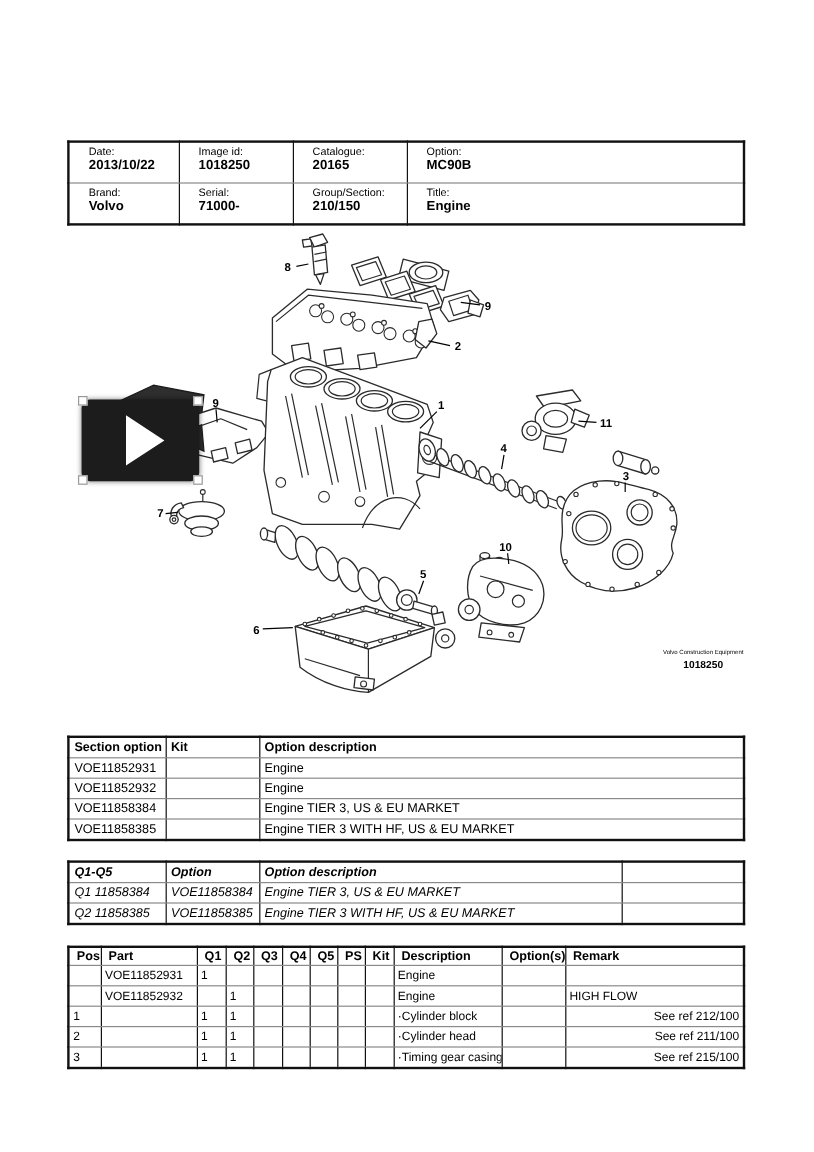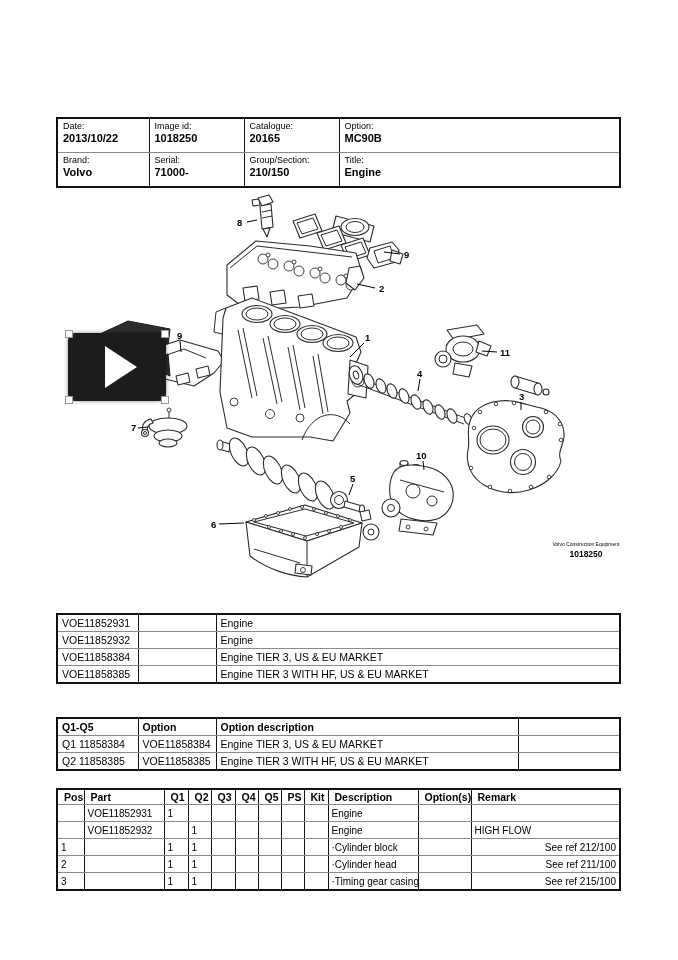--- a/index.html
+++ b/index.html
@@ -15,7 +15,7 @@
 
   
   #header-table{left:56px;top:117px;width:563px;}
-  #header-table td{height:29px;vertical-align:top;padding:2px 5px;}
+  #header-table td{height:29px;vertical-align:top;padding:2px 16px;}
   .cell-label{font-size:9px;line-height:11px;}
   .cell-value{font-size:11px;font-weight:bold;line-height:13px;}
 

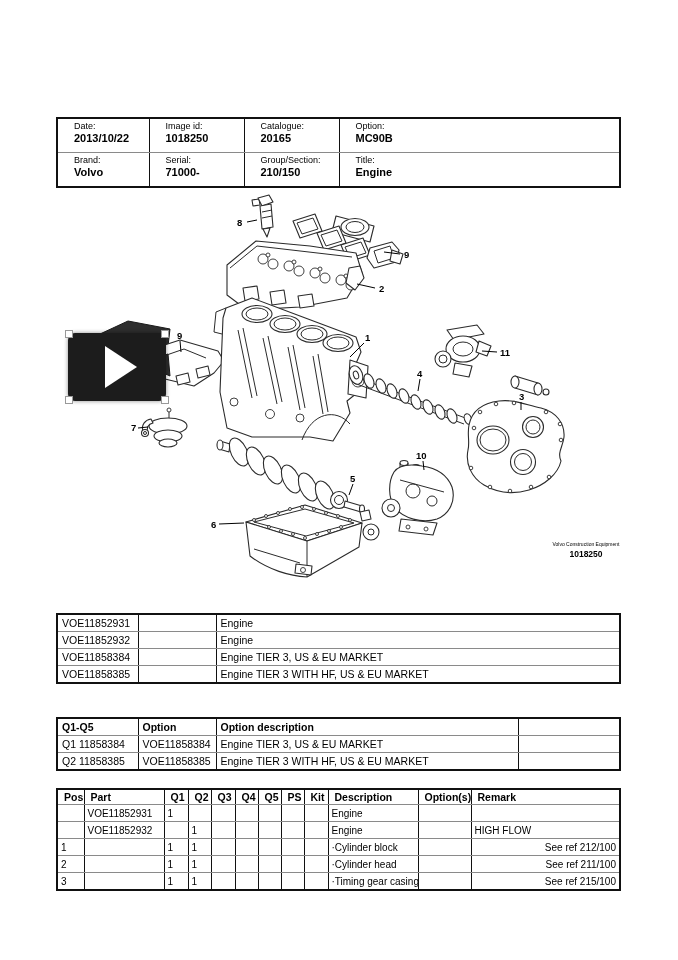--- a/index.html
+++ b/index.html
@@ -363,6 +363,11 @@
         <col style="width:404px">
       </colgroup>
     <tbody>
+        <tr>
+      <th>Section option</th>
+      <th>Kit</th>
+      <th>Option description</th>
+    </tr>
     <tr>
       <td>VOE11852931</td>
       <td></td>

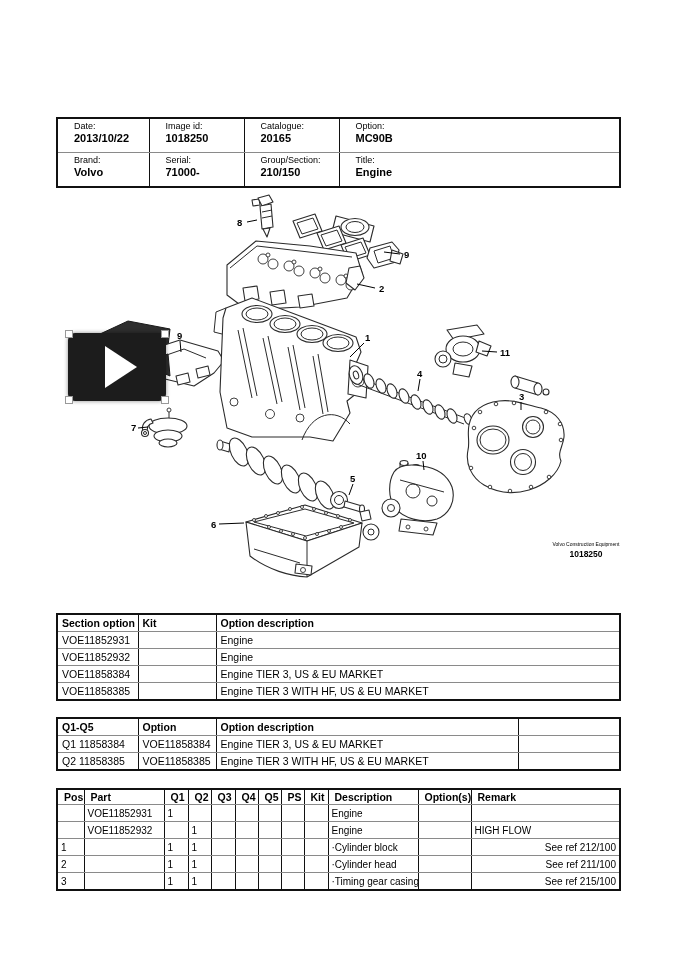--- a/index.html
+++ b/index.html
@@ -24,7 +24,7 @@
   #section-table th,#section-table td{height:14px;}
 
   
-  #q-table{left:56px;top:717px;width:563px;}
+  #q-table{left:56px;top:717px;width:563px;font-style:italic;}
   #q-table th,#q-table td{height:14px;}
 
   

